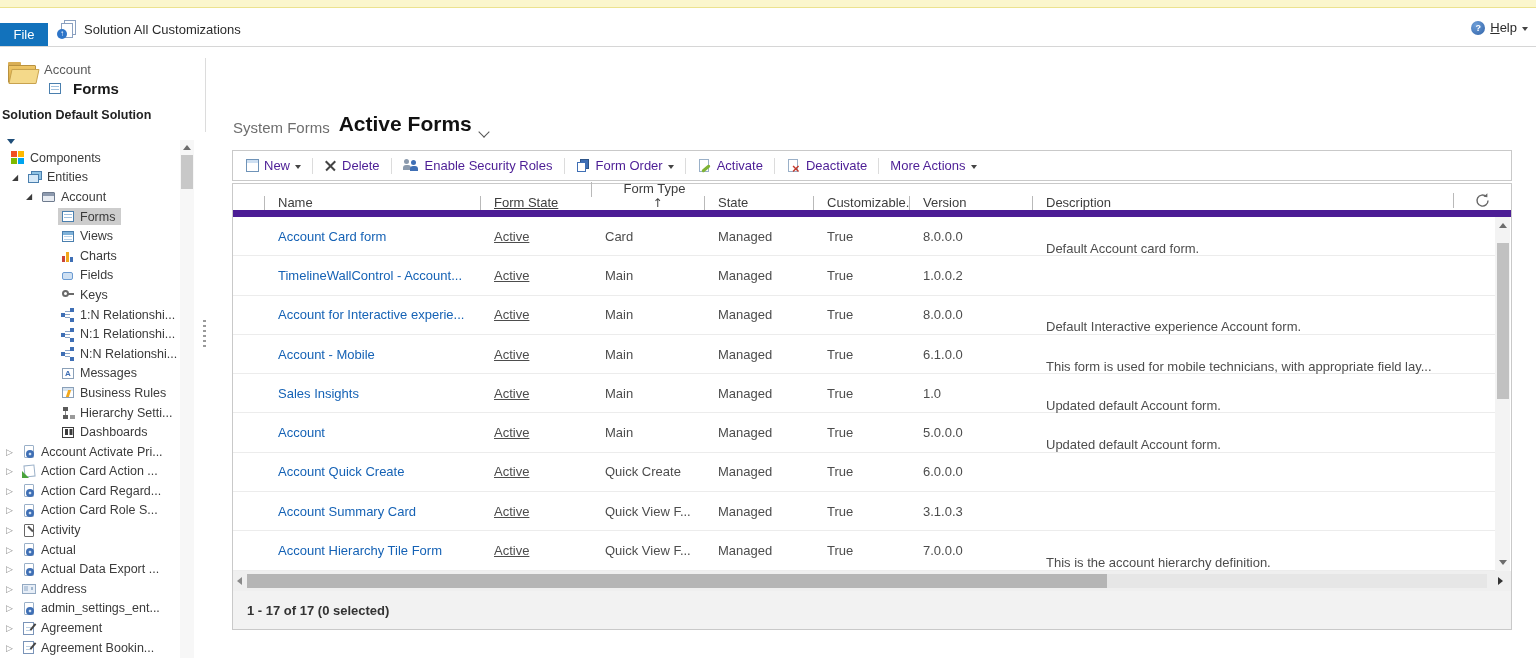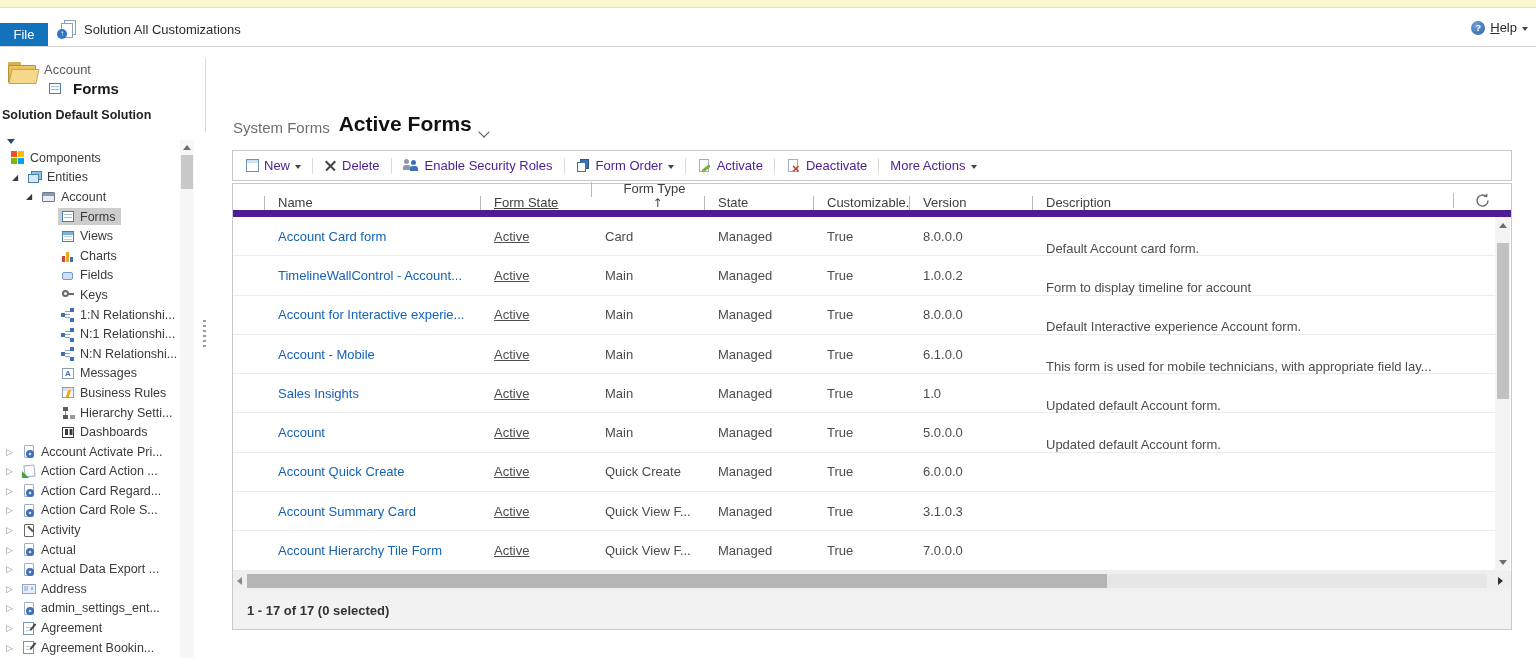--- a/index.html
+++ b/index.html
@@ -441,7 +441,6 @@
         <span class="rc w-st">Managed</span>
         <span class="rc w-cu">True</span>
         <span class="rc w-ve">1.0.0.2</span>
-        <span class="rc grow">Form to display timeline for account</span>
       </div>
       <div class="row">
         <span class="rc w-name"><span class="lnk">Account for Interactive experie...</span></span>

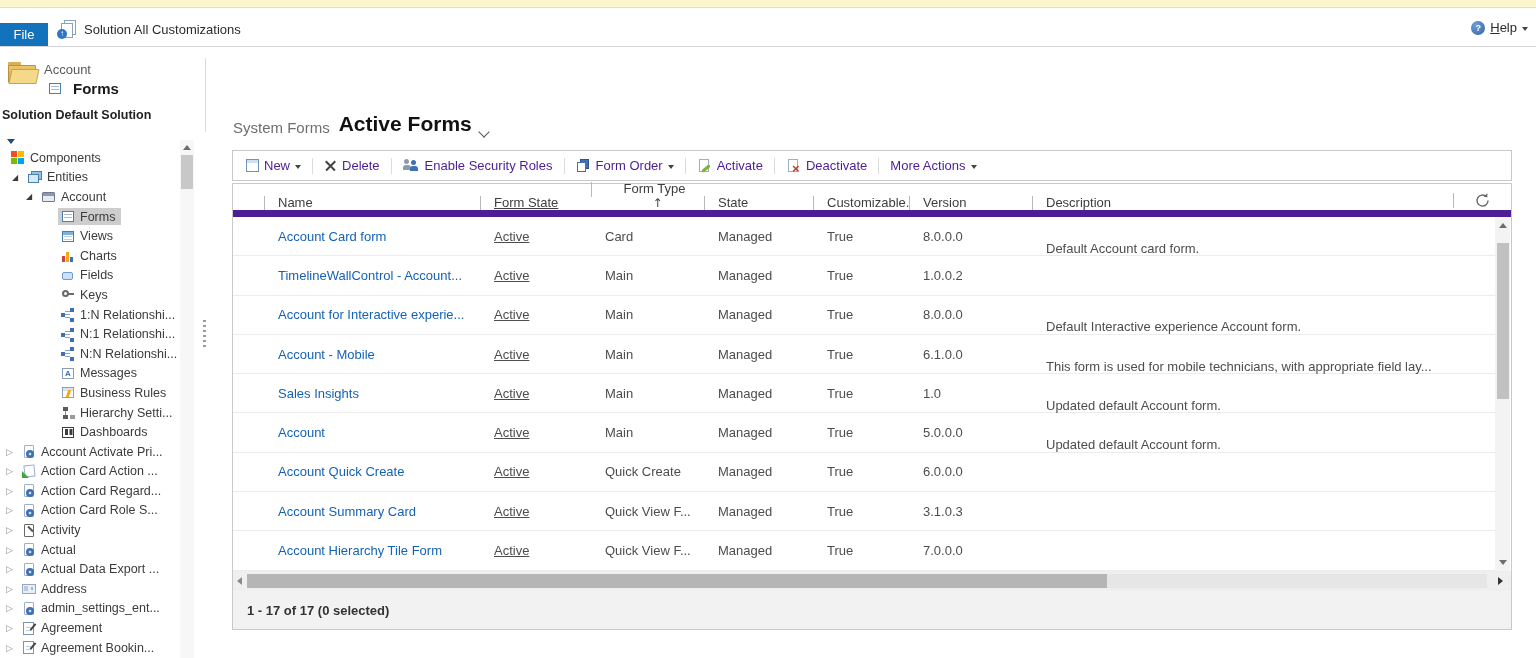--- a/index.html
+++ b/index.html
@@ -502,6 +502,7 @@
         <span class="rc w-st">Managed</span>
         <span class="rc w-cu">True</span>
         <span class="rc w-ve">7.0.0.0</span>
+        <span class="rc grow">This is the account hierarchy definition.</span>
       </div>
     </div>
 

